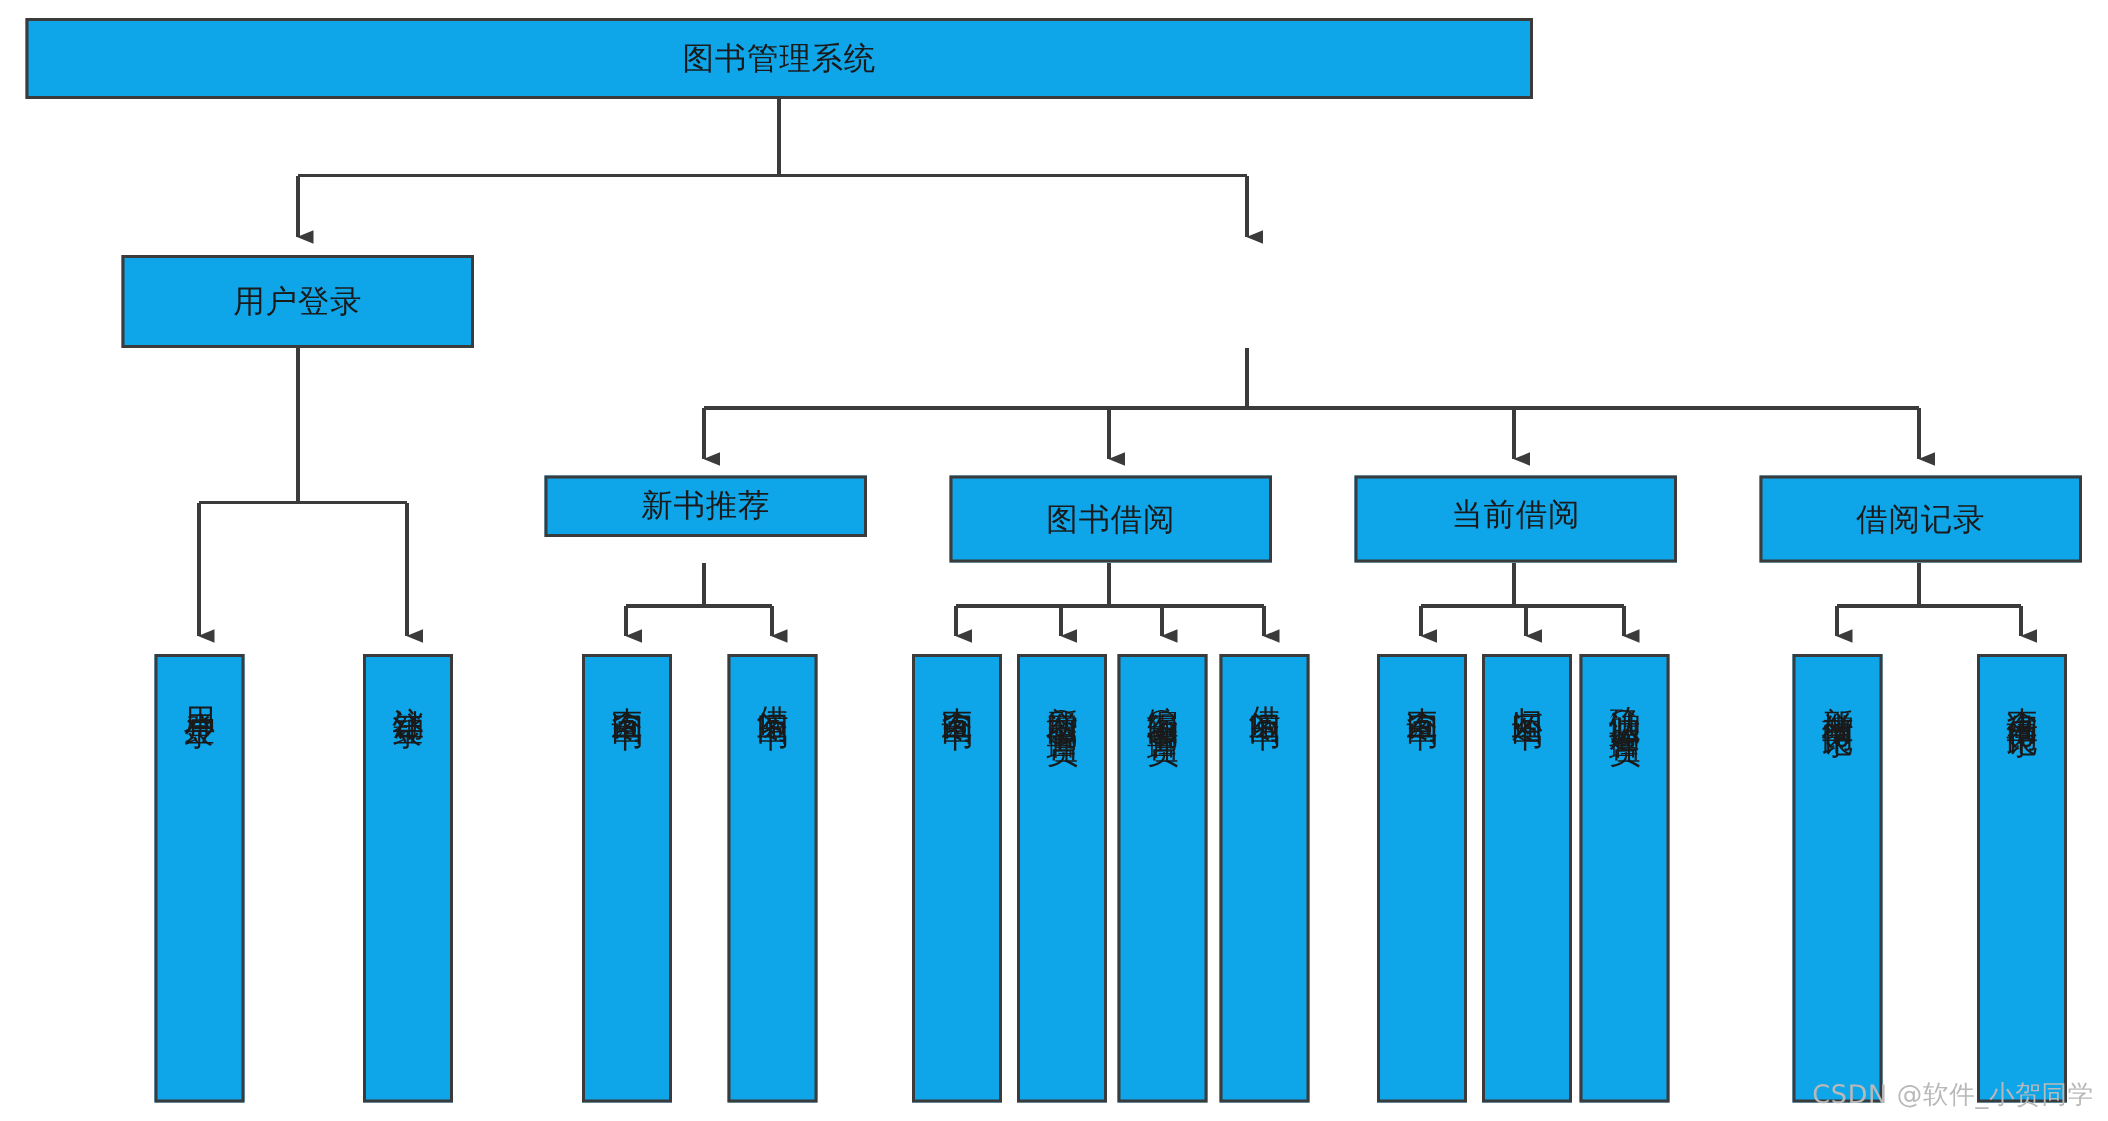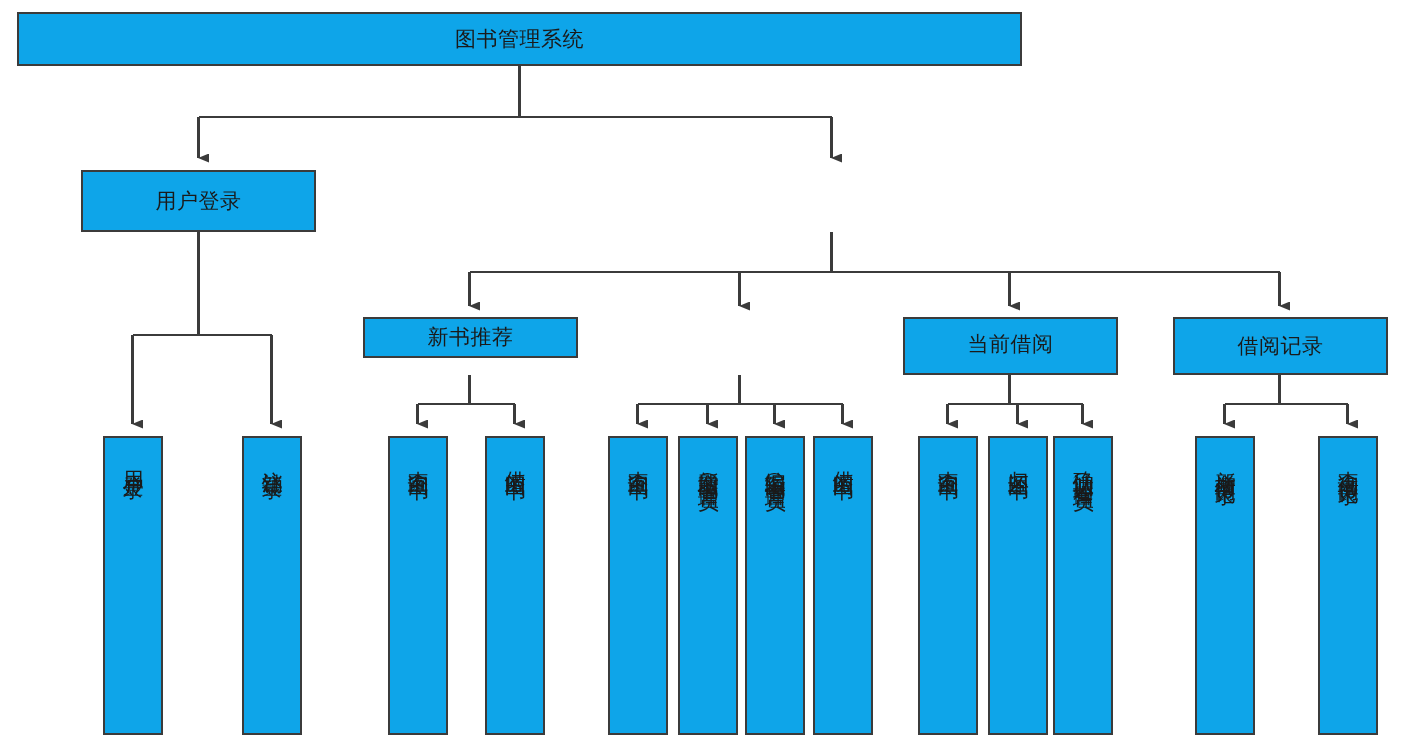--- a/index.html
+++ b/index.html
@@ -134,6 +134,9 @@
   <div class="node" style="left:363px; top:317px; width:215px; height:41px;">
     <span class="node-label">新书推荐</span>
   </div>
+  <div class="node" style="left:633px; top:317px; width:215px; height:58px;">
+    <span class="node-label">图书借阅</span>
+  </div>
   <div class="node" style="left:903px; top:317px; width:215px; height:58px;font-family:Liberation Mono, monospace;">
     <span class="node-label">当前借阅</span>
   </div>

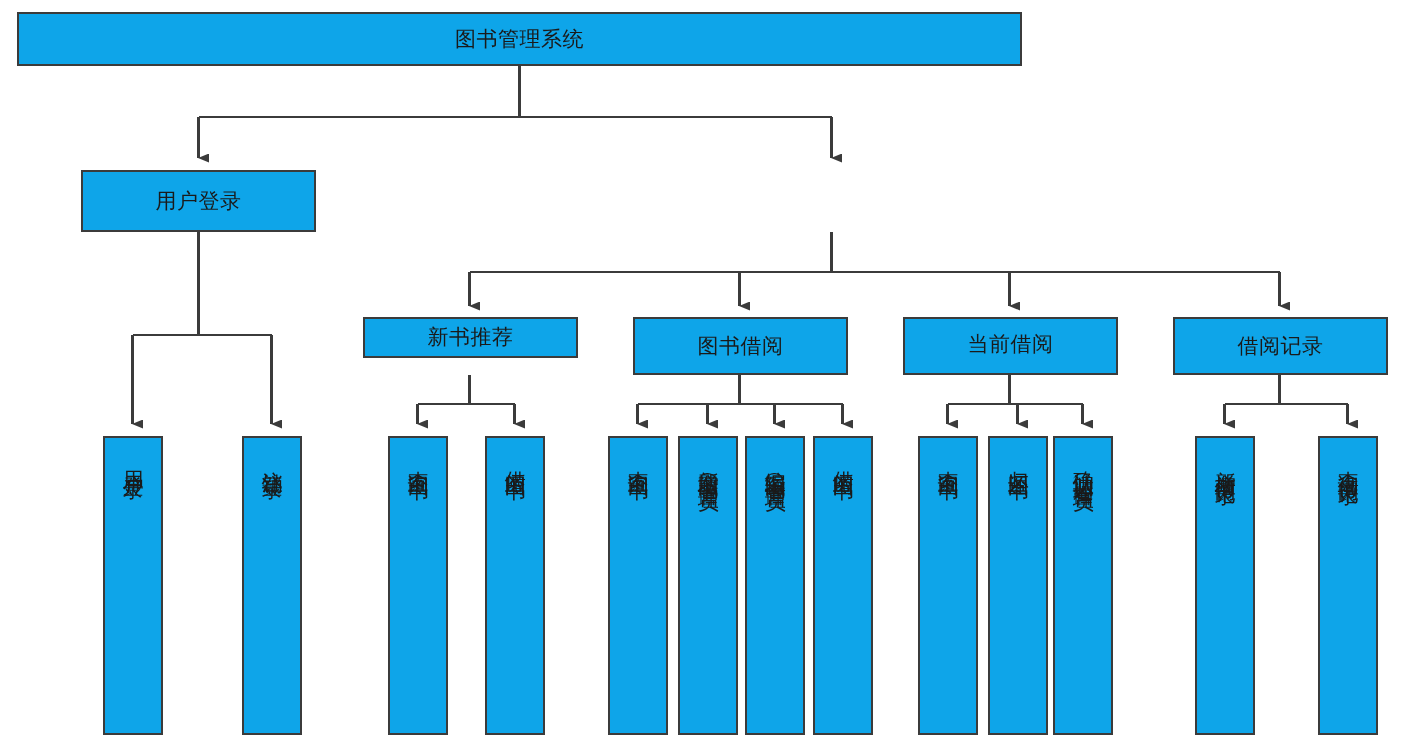--- a/index.html
+++ b/index.html
@@ -188,6 +188,7 @@
     <span class="node-label">查询借阅记录</span>
   </div>
 
+  <div id="watermark">CSDN @软件_小贺同学</div>
 
 </div>
 

